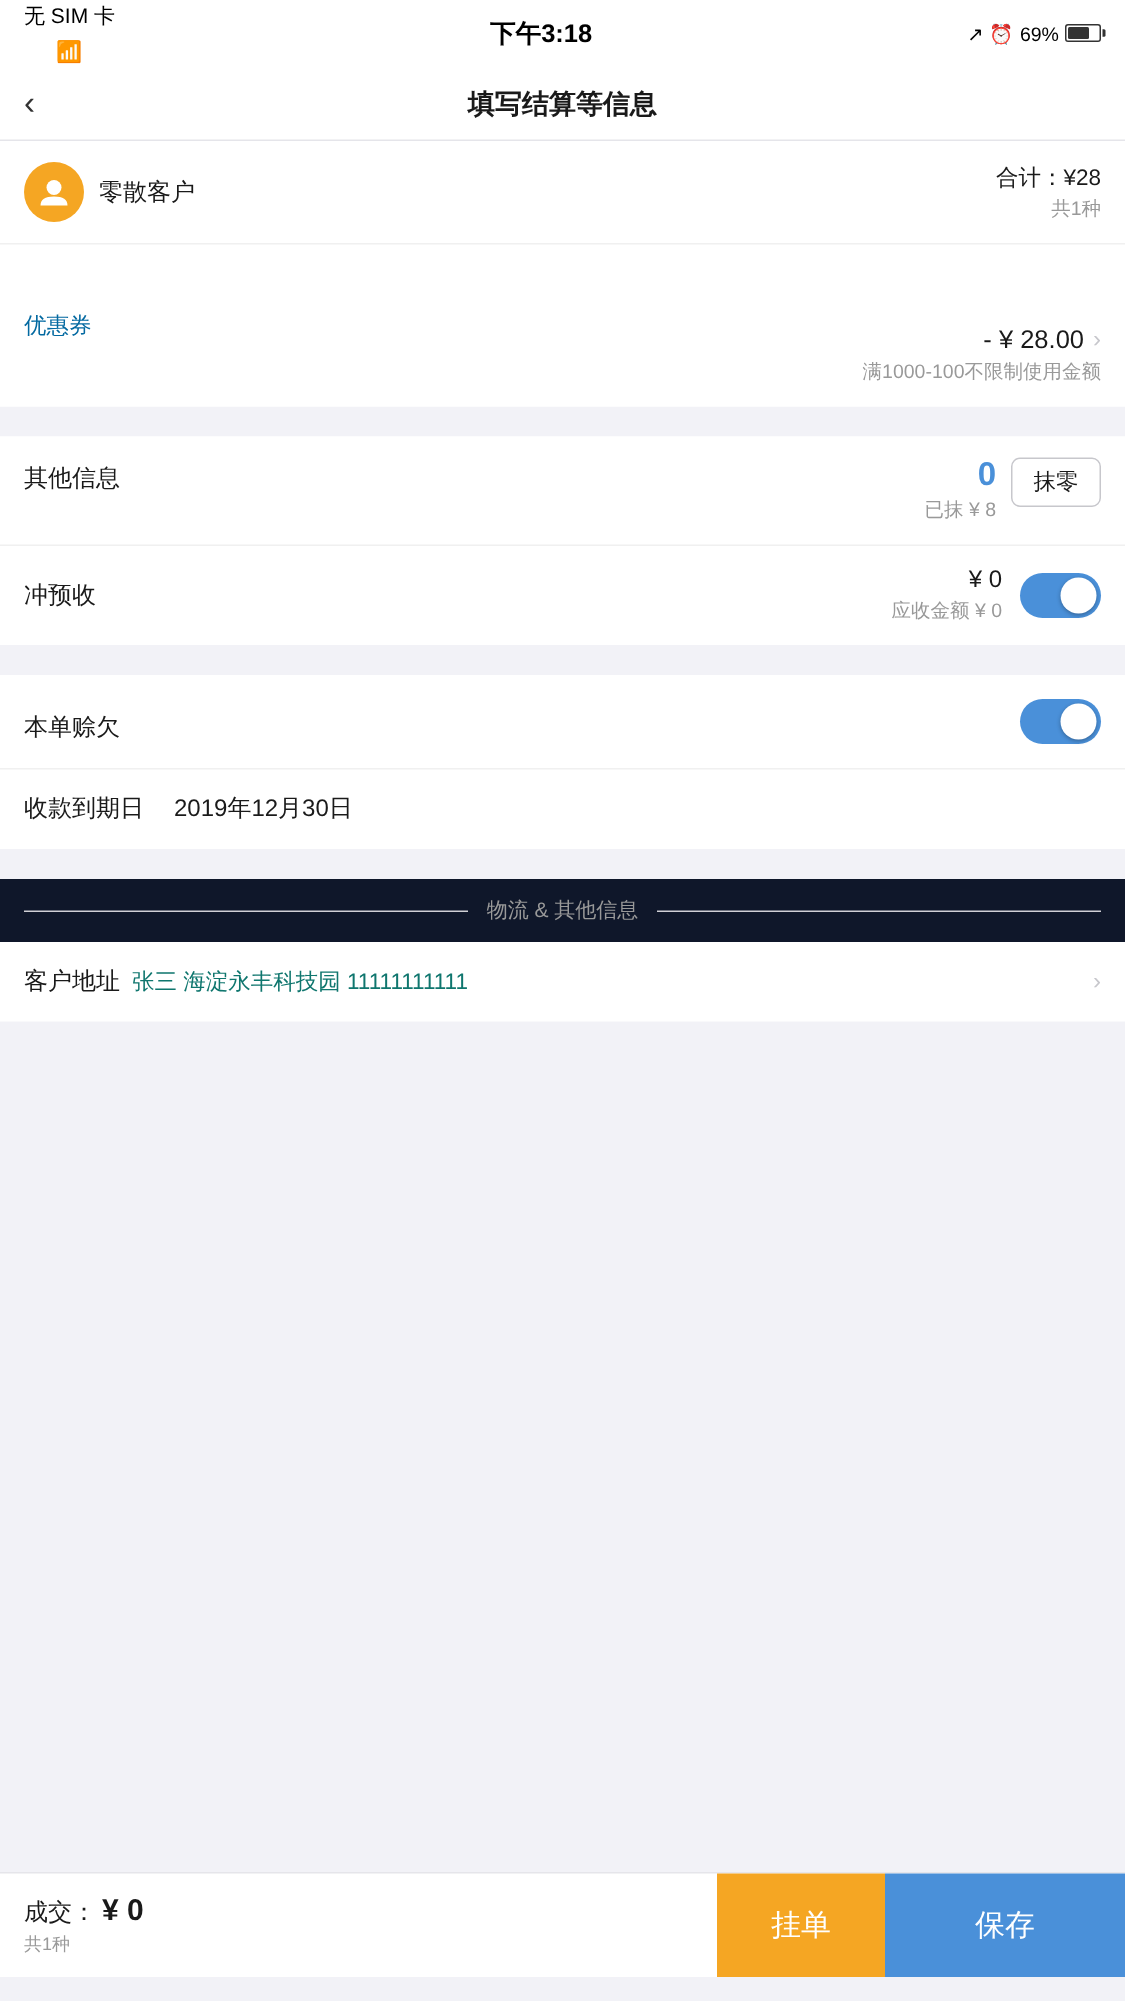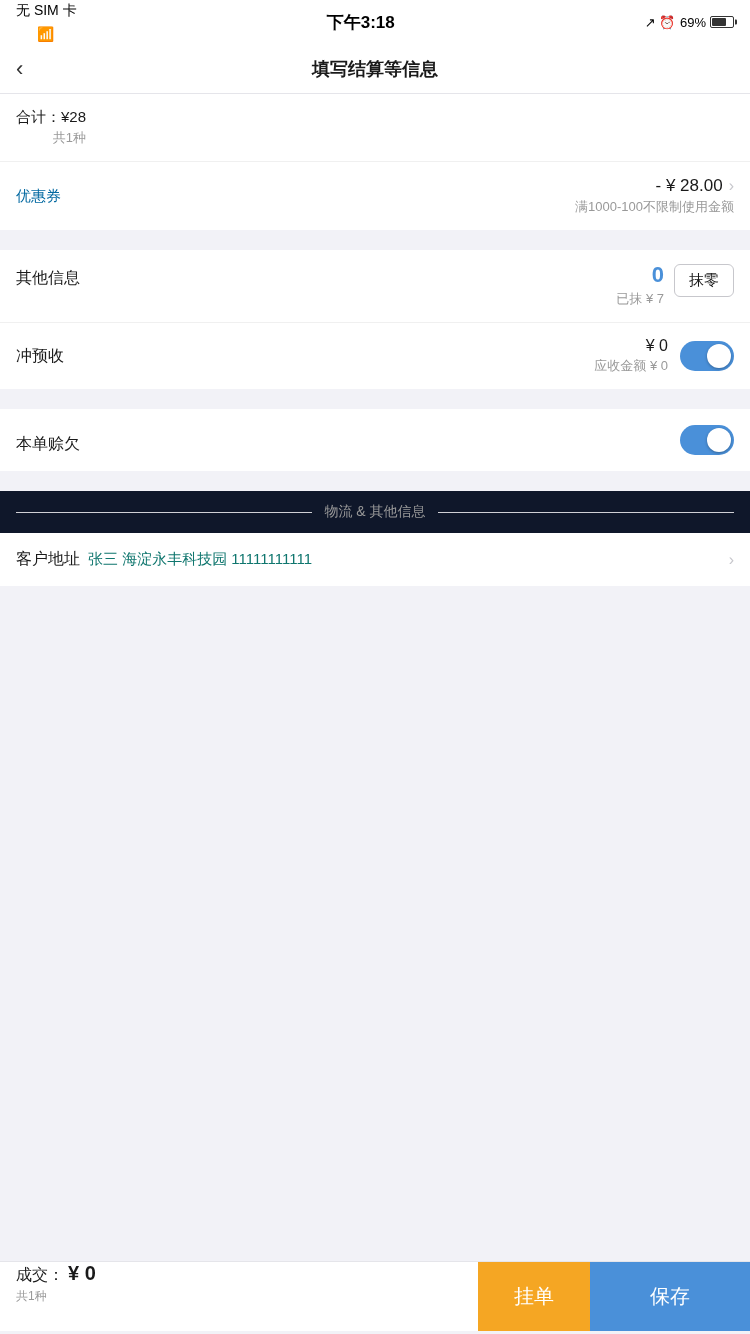--- a/index.html
+++ b/index.html
@@ -322,6 +322,15 @@
 
   <div class="section">
     <div class="customer-row">
+      <div class="customer-left">
+        <div class="customer-avatar">
+          <svg width="22" height="22" viewBox="0 0 22 22" fill="white">
+            <circle cx="11" cy="8" r="5"></circle>
+            <path d="M2 20 Q2 14 11 14 Q20 14 20 20" fill="white"></path>
+          </svg>
+        </div>
+        <span class="customer-name">零散客户</span>
+      </div>
       <div class="customer-right">
         <div class="customer-total">合计：¥28</div>
         <div class="customer-count">共1种</div>

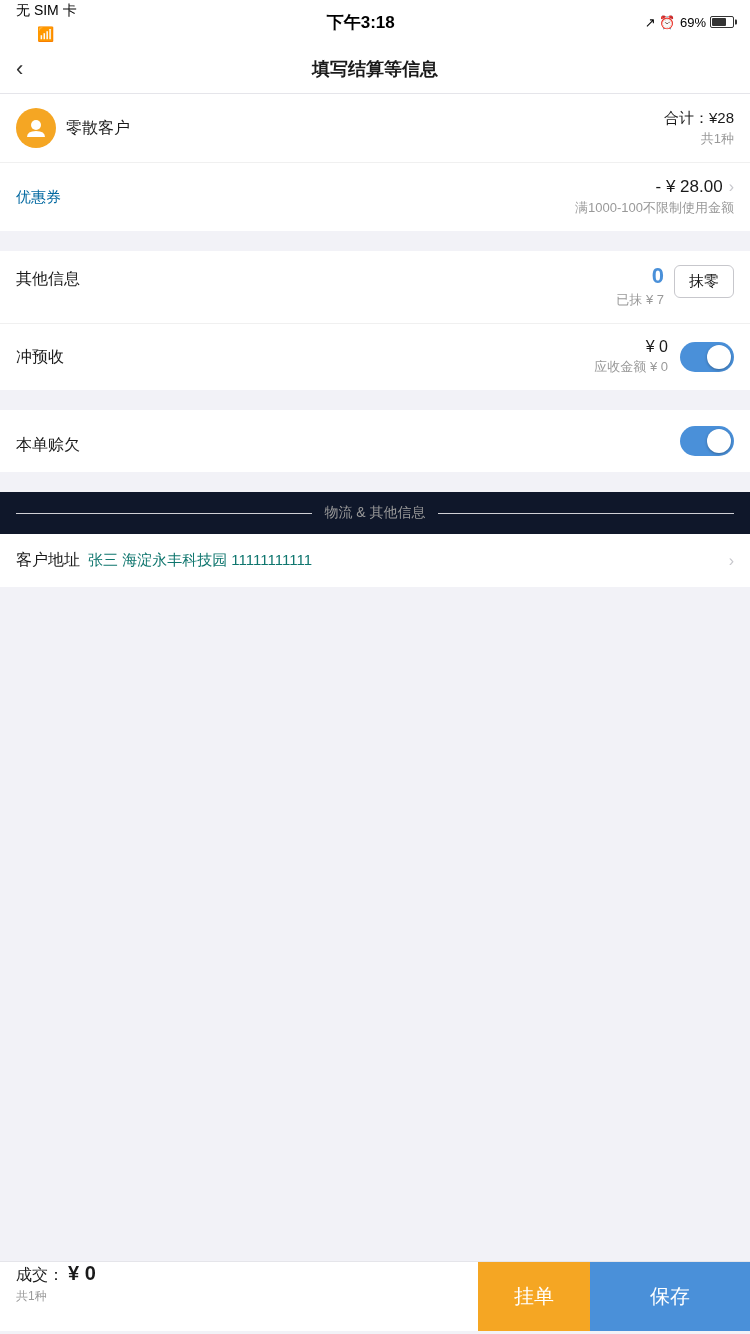--- a/index.html
+++ b/index.html
@@ -116,7 +116,7 @@
     .coupon-label { font-size: 15px; color: #0369a1; }
     .coupon-amount { font-size: 17px; color: #1a1a1a; font-weight: 500; }
     .coupon-desc { font-size: 13px; color: #999; margin-top: 2px; text-align: right; }
-    .coupon-right-wrap { text-align: right; }
+    .coupon-right-wrap { text-align: right; margin-top: 40px; }
     .chevron { color: #c7c7cc; font-size: 16px; }
 
     

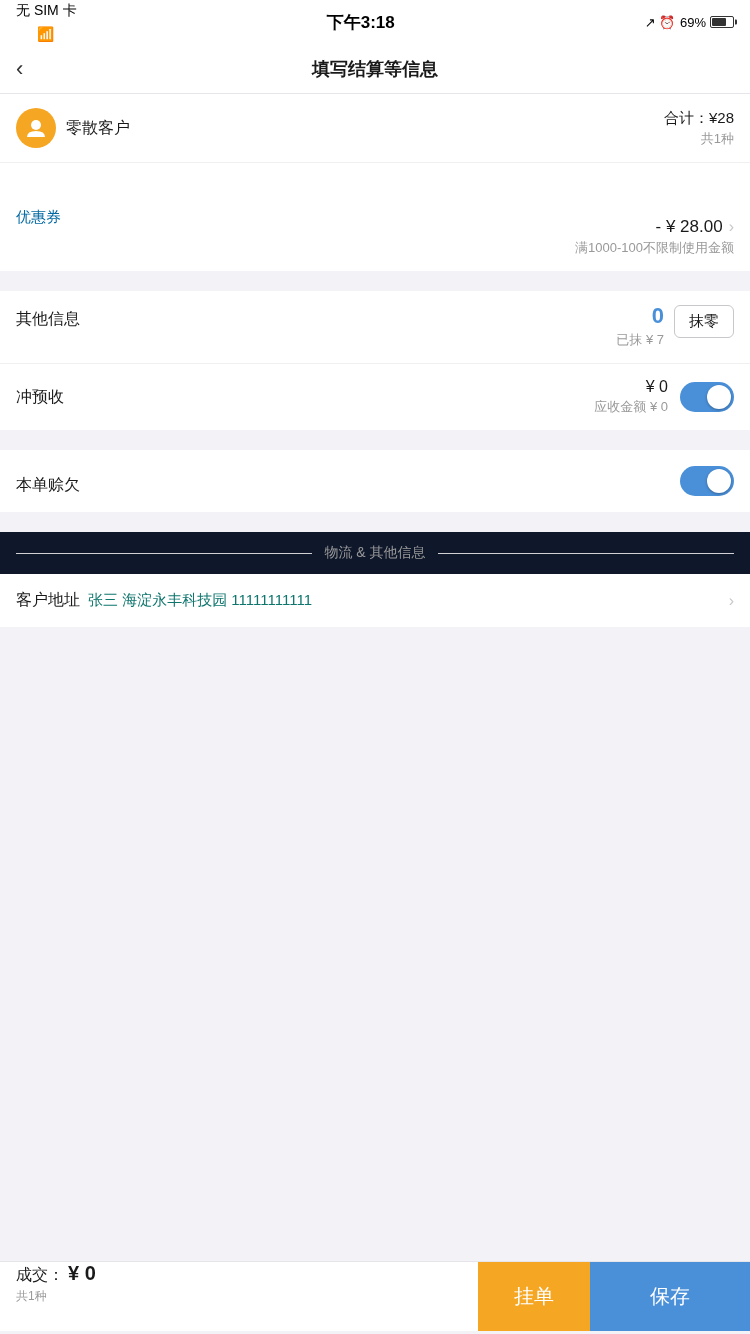--- a/index.html
+++ b/index.html
@@ -357,7 +357,7 @@
       <div class="amount-right">
         <div class="amount-right-wrap">
           <div class="amount-value">0</div>
-          <div class="amount-sub">已抹  ¥ 7</div>
+          <div class="amount-sub">已抹  ¥ 8</div>
         </div>
         <button class="round-btn">抹零</button>
       </div>

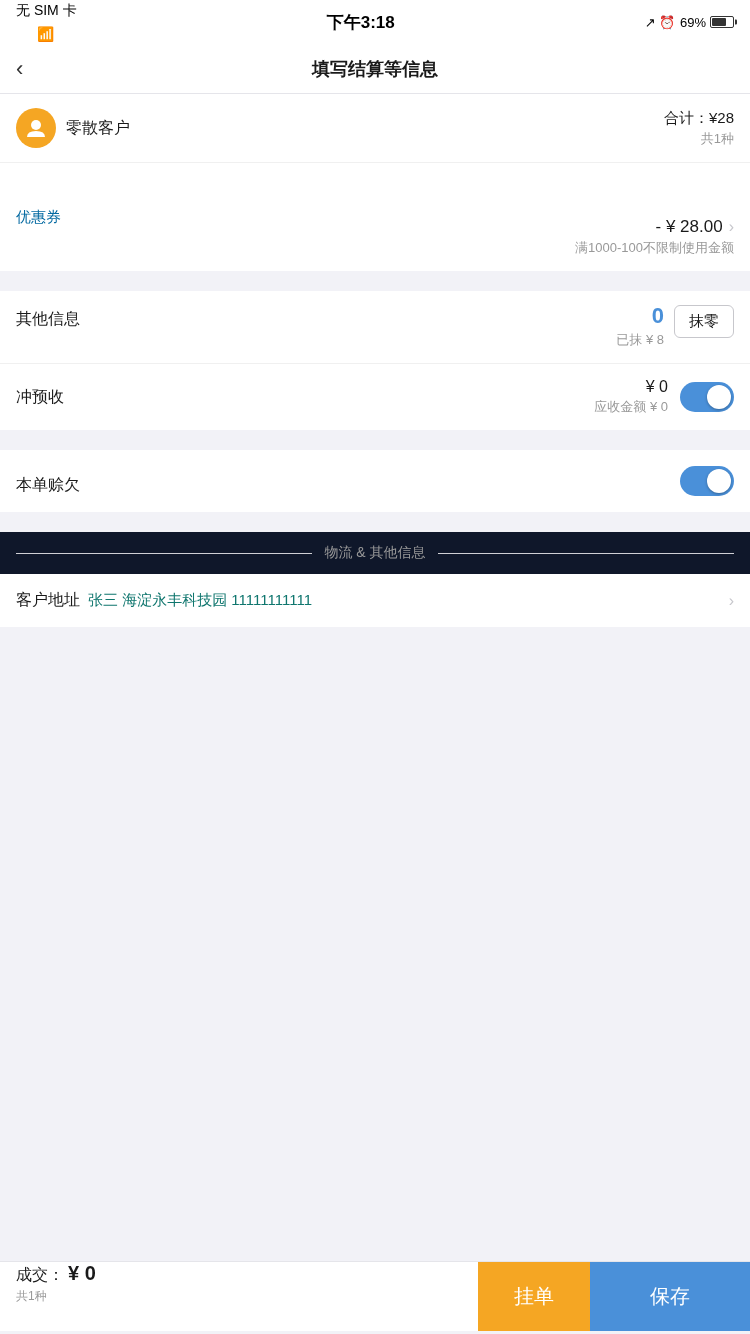--- a/index.html
+++ b/index.html
@@ -387,6 +387,10 @@
       </div>
     </div>
 
+    <div class="duedate-row">
+      <span class="duedate-label">收款到期日</span>
+      <span class="duedate-value">2019年12月30日</span>
+    </div>
   </div>
 
   <div class="section-divider"></div>

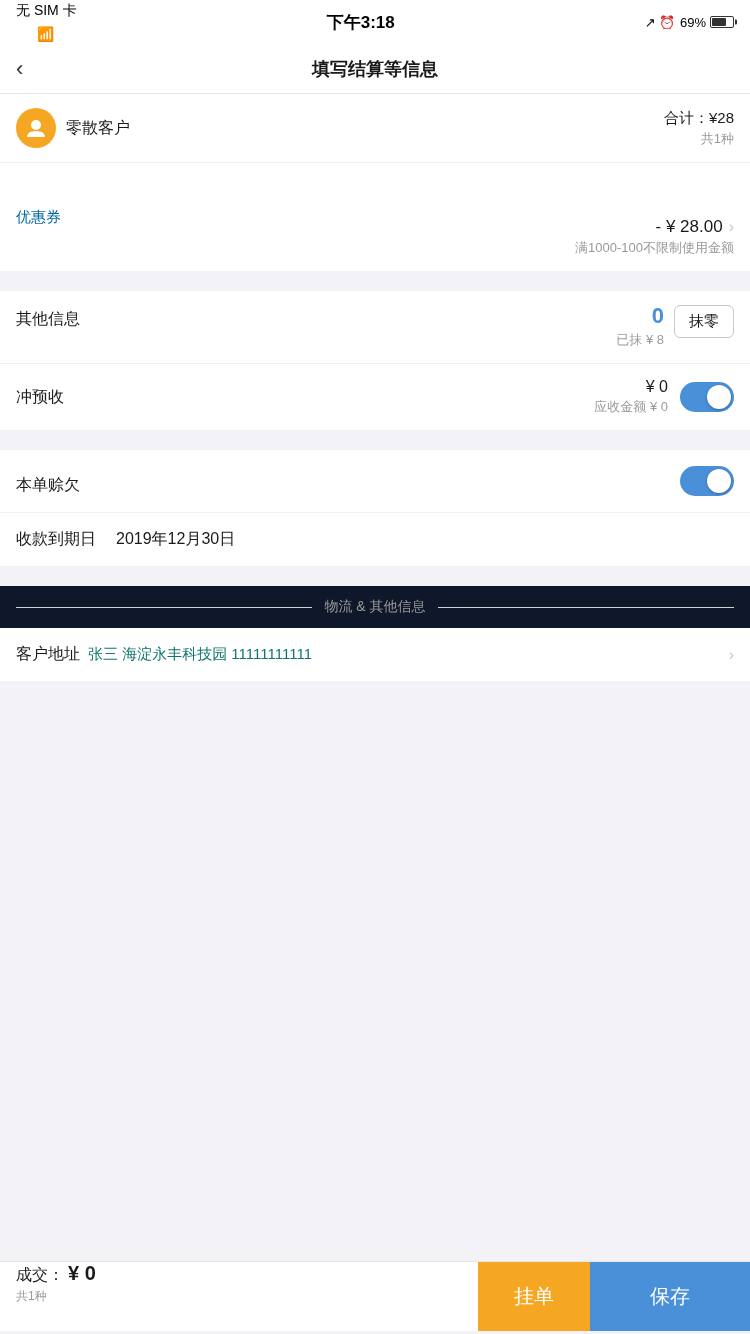--- a/index.html
+++ b/index.html
@@ -248,12 +248,12 @@
     
     .bottom-bar {
       position: fixed;
-      bottom: 3px;
+      bottom: 16px;
       width: 750px;
       height: 70px;
       background: #fff;
       display: flex;
-      align-items: flex-start;
+      align-items: center;
       border-top: 1px solid #e5e5ea;
     }
     .bottom-info {

